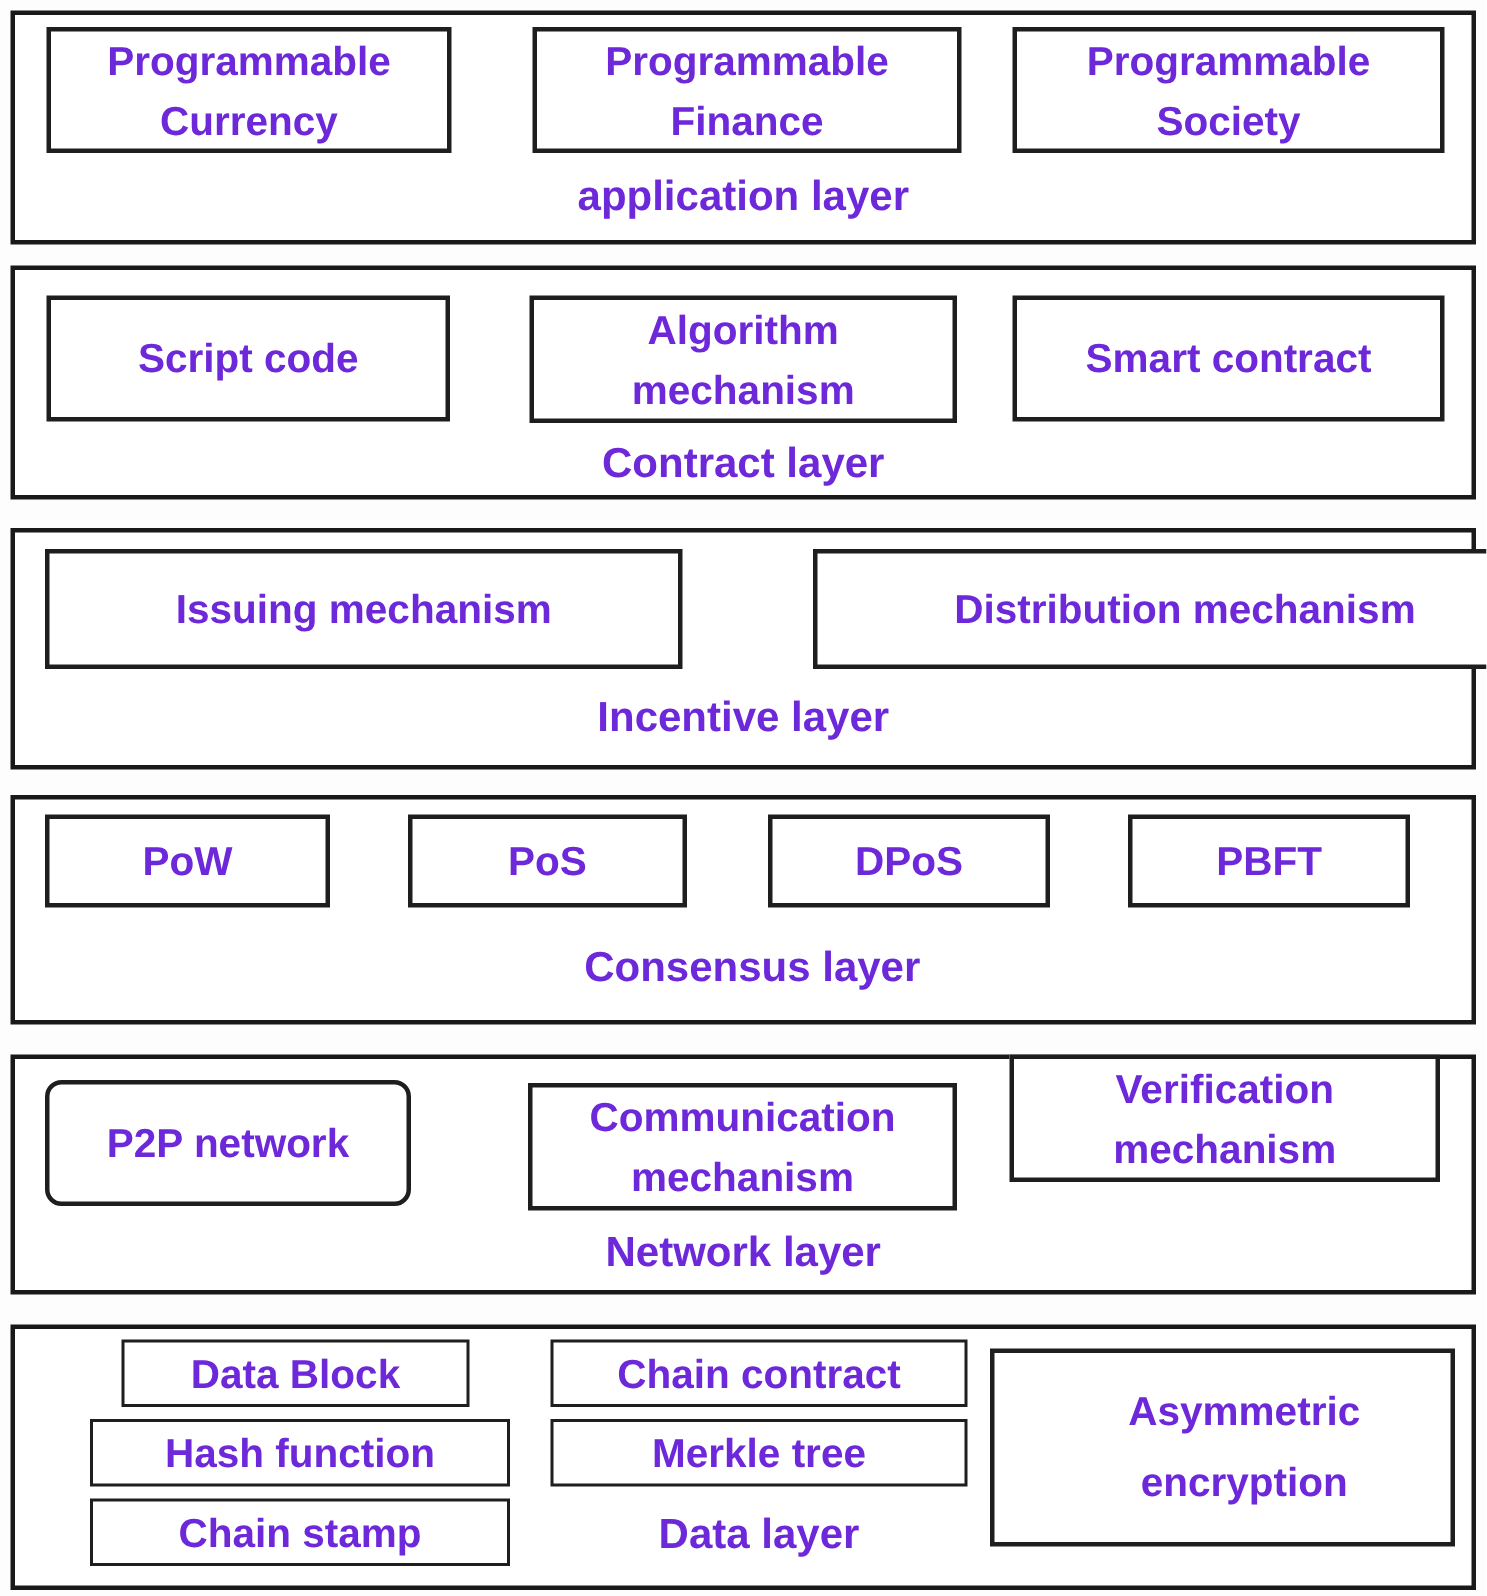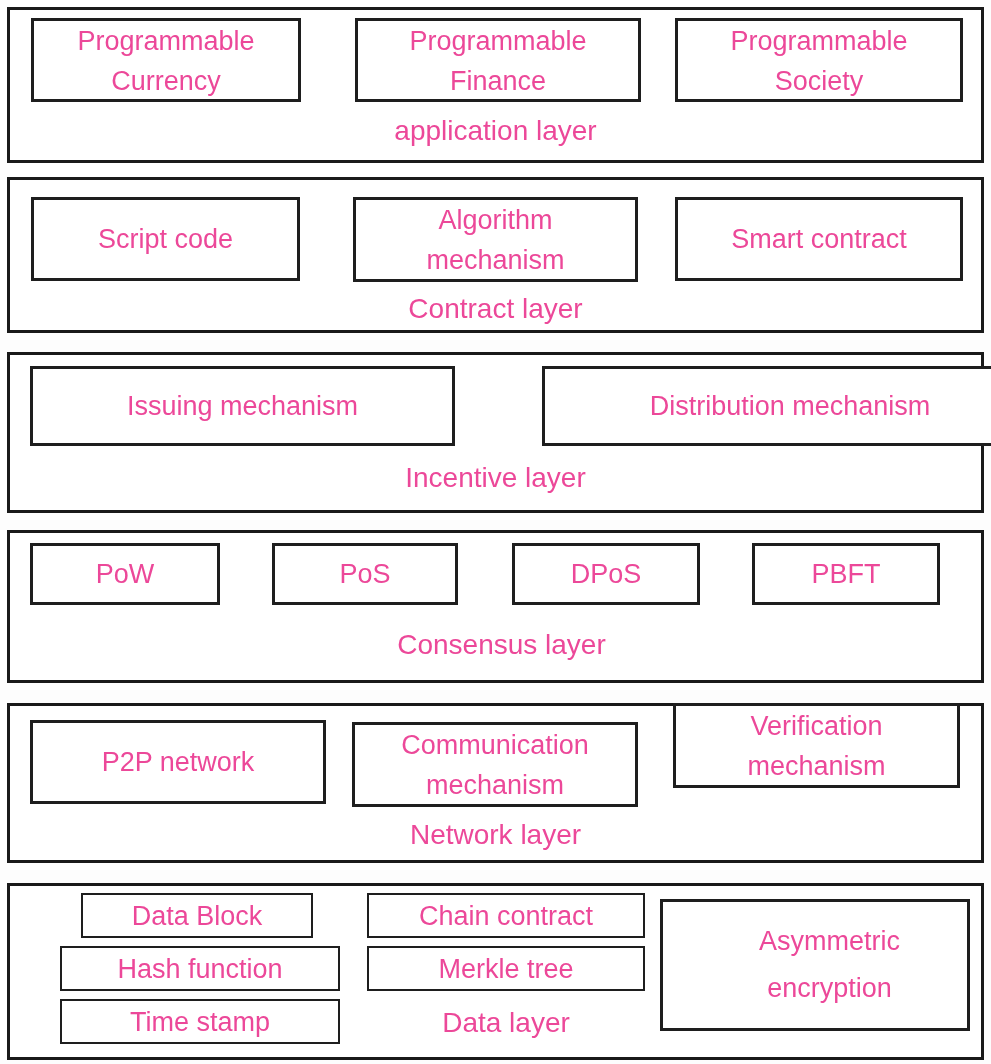--- a/index.html
+++ b/index.html
@@ -9,8 +9,9 @@
     height: 1064px;
     background: #fdfdfd;
     font-family: "Liberation Sans", sans-serif;
-    color: #ec4899;
+    color: #6d28d9;
     overflow: hidden;
+    font-weight: bold;
   }
   .layer {
     position: absolute;

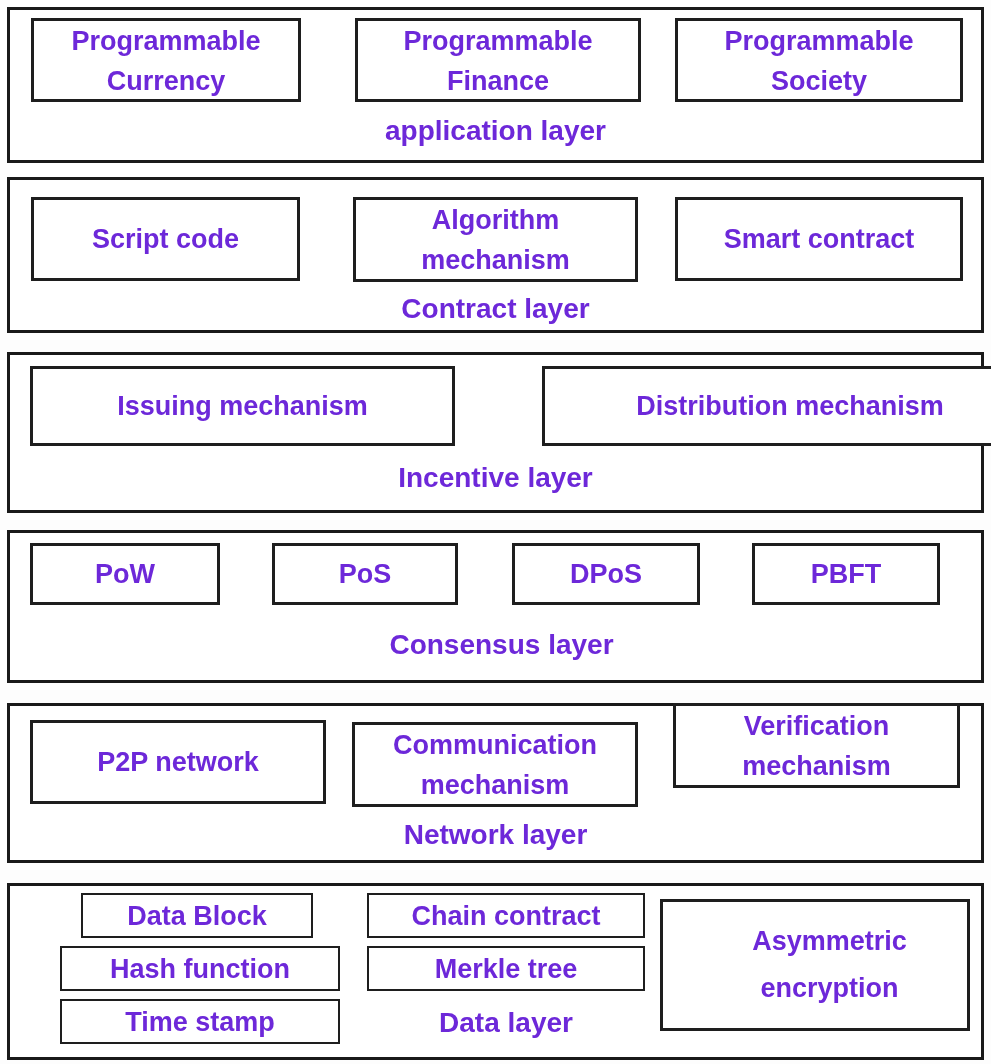--- a/index.html
+++ b/index.html
@@ -82,7 +82,7 @@
   </div>
 
   <div class="layer" style="top:703px; height:160px;">
-    <div class="box" style="left:20px; top:14px; width:296px; height:84px;">P2P network</div>
+    <div class="box" style="left:20px; top:14px; width:244px; height:84px;border-radius:11px;">P2P network</div>
     <div class="box" style="left:342px; top:16px; width:286px; height:85px;">Communication
 mechanism</div>
     <div class="box" style="left:663px; top:-3px; width:287px; height:85px;">Verification

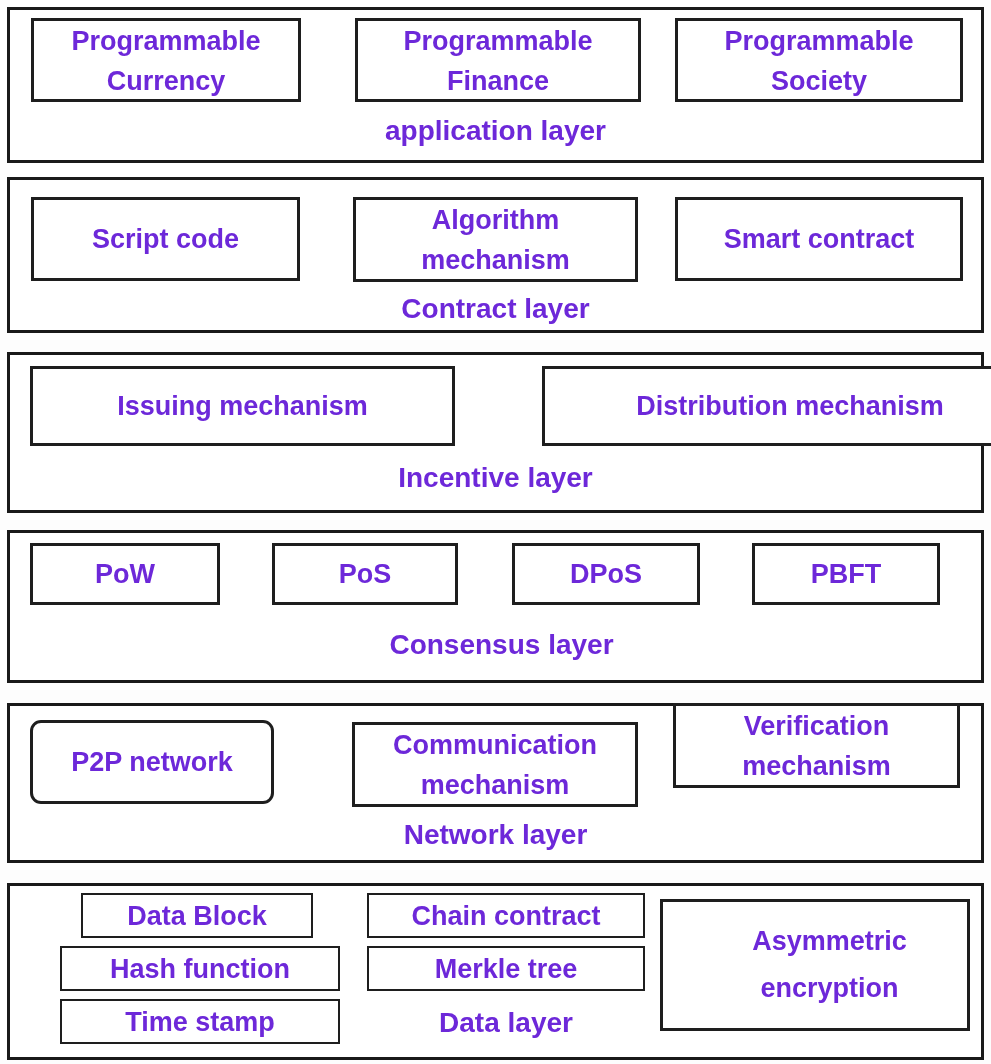--- a/index.html
+++ b/index.html
@@ -95,7 +95,7 @@
     <div class="box thin" style="left:357px; top:7px; width:278px; height:45px;">Chain contract</div>
     <div class="box thin" style="left:50px; top:60px; width:280px; height:45px;">Hash function</div>
     <div class="box thin" style="left:357px; top:60px; width:278px; height:45px;">Merkle tree</div>
-    <div class="box thin" style="left:50px; top:113px; width:280px; height:45px;">Time stamp</div>
+    <div class="box thin" style="left:50px; top:113px; width:280px; height:45px;">Chain stamp</div>
     <div class="box tall" style="left:650px; top:13px; width:310px; height:132px;">Asymmetric
 encryption</div>
     <div class="caption mid-col" style="top:120px;">Data layer</div>

